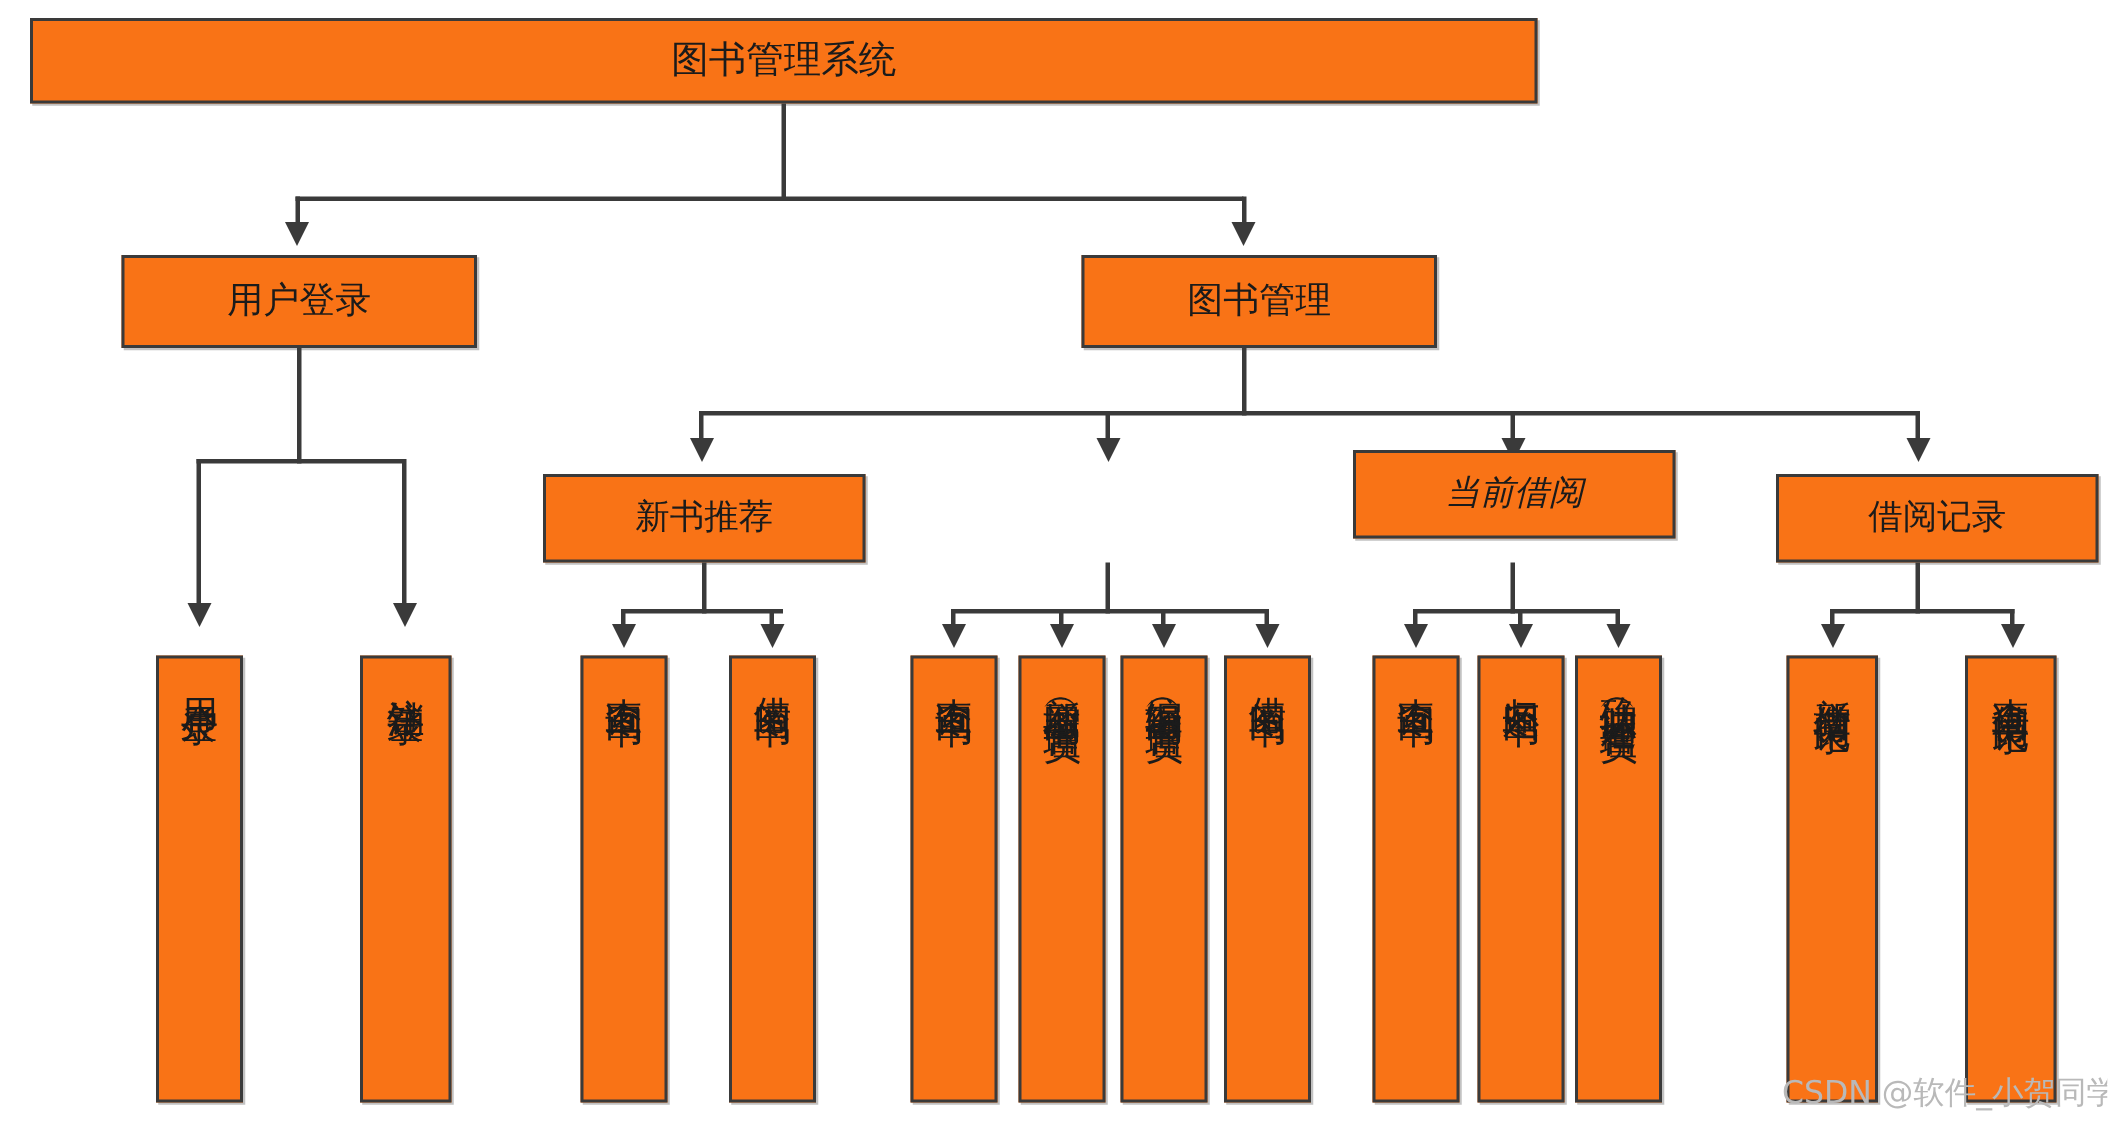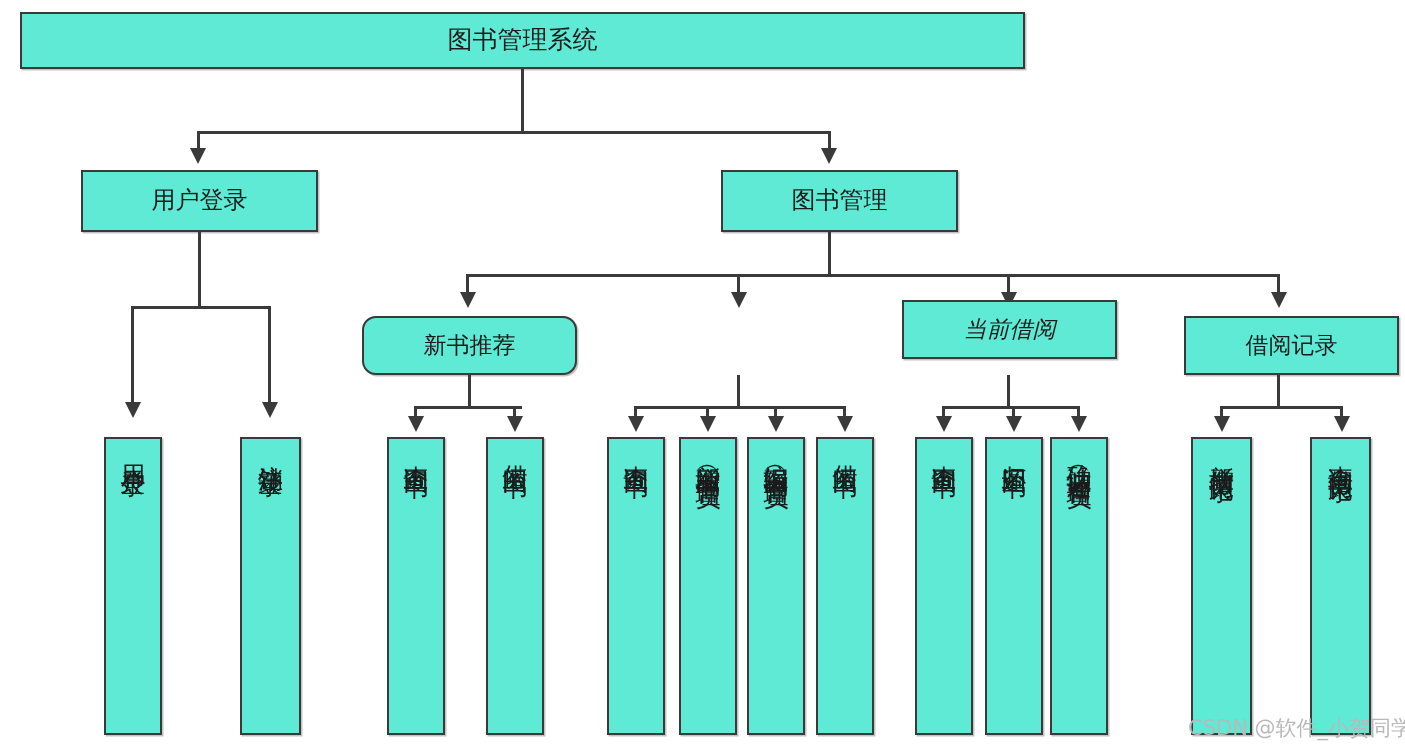--- a/index.html
+++ b/index.html
@@ -21,7 +21,7 @@
   .node {
     position: absolute;
     box-sizing: border-box;
-    background: #5eead4;
+    background: #f97316;
     border: 2px solid #3a3a3a;
     box-shadow: 1.5px 1.5px 0 rgba(120,120,120,0.45);
     display: flex;

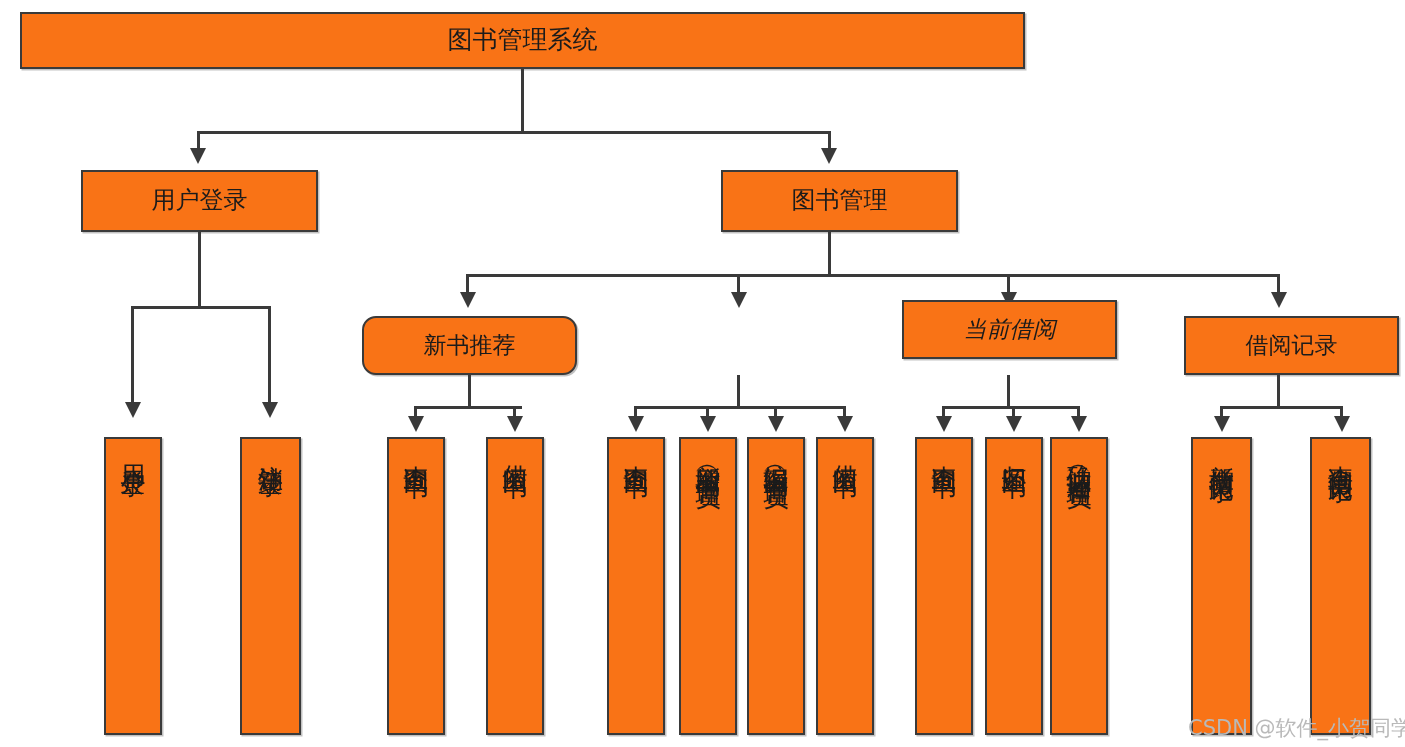--- a/index.html
+++ b/index.html
@@ -123,7 +123,7 @@
   <div class="edge vline" style="left:1277px; top:274px; height:20px;"></div>
   <div class="arrow" style="left:1271px; top:292px;"></div>
 
-  <div class="node lvl2" style="left: 362px; top: 316px; width: 215px; height: 59px; border-radius: 14px;">
+  <div class="node lvl2" style="left: 362px; top: 316px; width: 215px; height: 59px;">
     <span class="label">新书推荐</span>
   </div>
   <div class="node lvl2" style="left: 902px; top: 300px; width: 215px; height: 59px; font-style: italic;">

